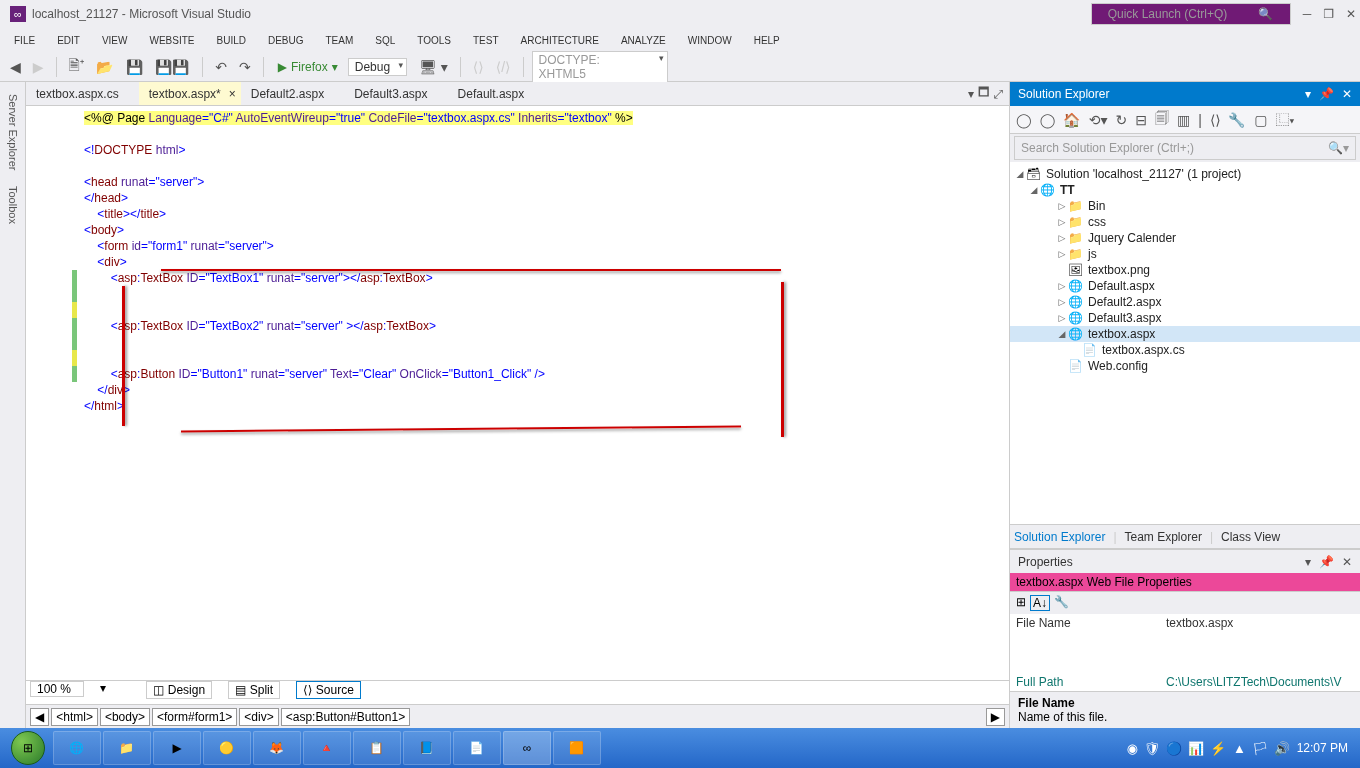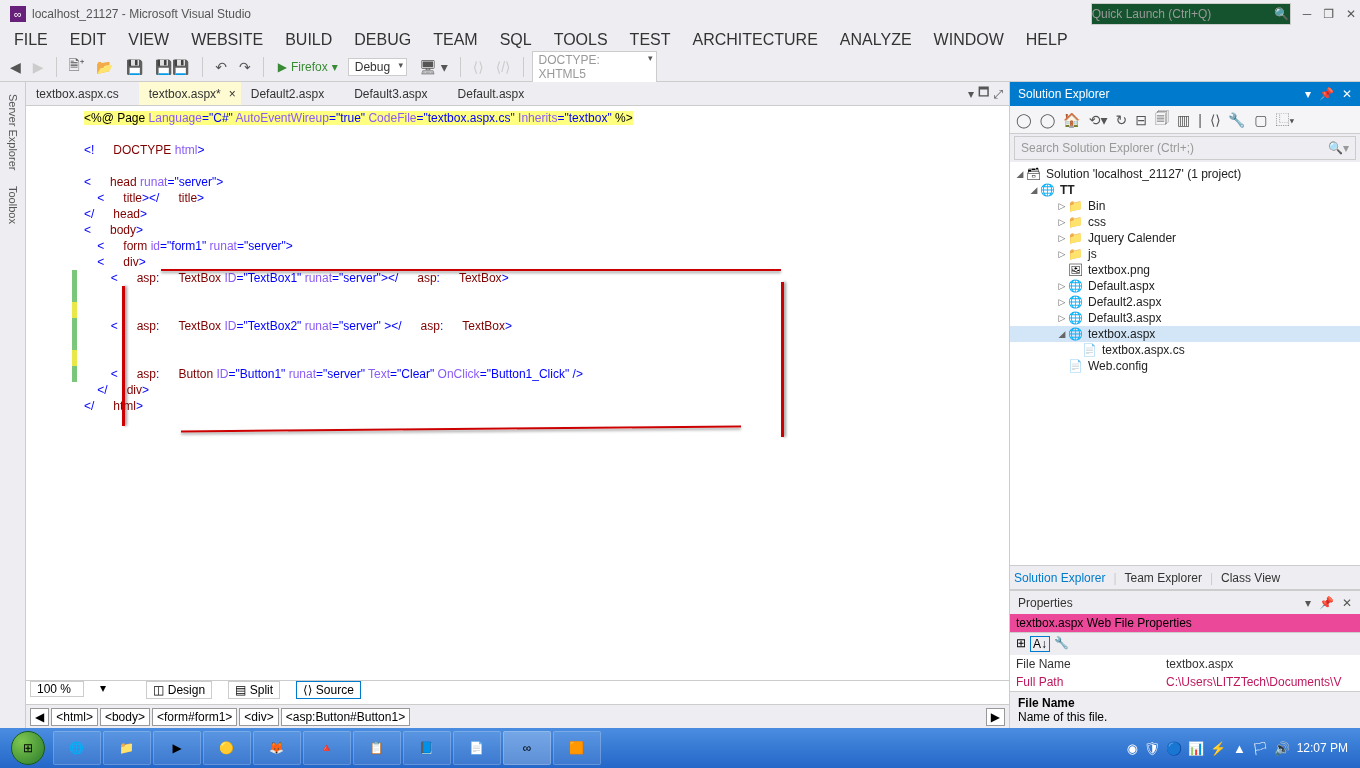--- a/index.html
+++ b/index.html
@@ -11,7 +11,7 @@
 .titlebar .vsicon::after { content: "∞"; color: white; font-size: 11px; }
 .titlebar .title { color: #555; font-size: 12px; }
 .titlebar .right { margin-left: auto; display: flex; align-items: center; gap: 2px; }
-.quicklaunch { width: 200px; height: 22px; border: 1px solid #ccc; background: #14532d; padding: 0 0; color: #999; display: flex; align-items: center; justify-content: space-between; }
+.quicklaunch { width: 200px; height: 22px; border: 1px solid #ccc; background: #701a75; padding: 0 16px; color: #999; display: flex; align-items: center; justify-content: space-between; }
 .winbtns { display: flex; gap: 12px; margin-left: 10px; color: #555; font-size: 14px; }
 
 

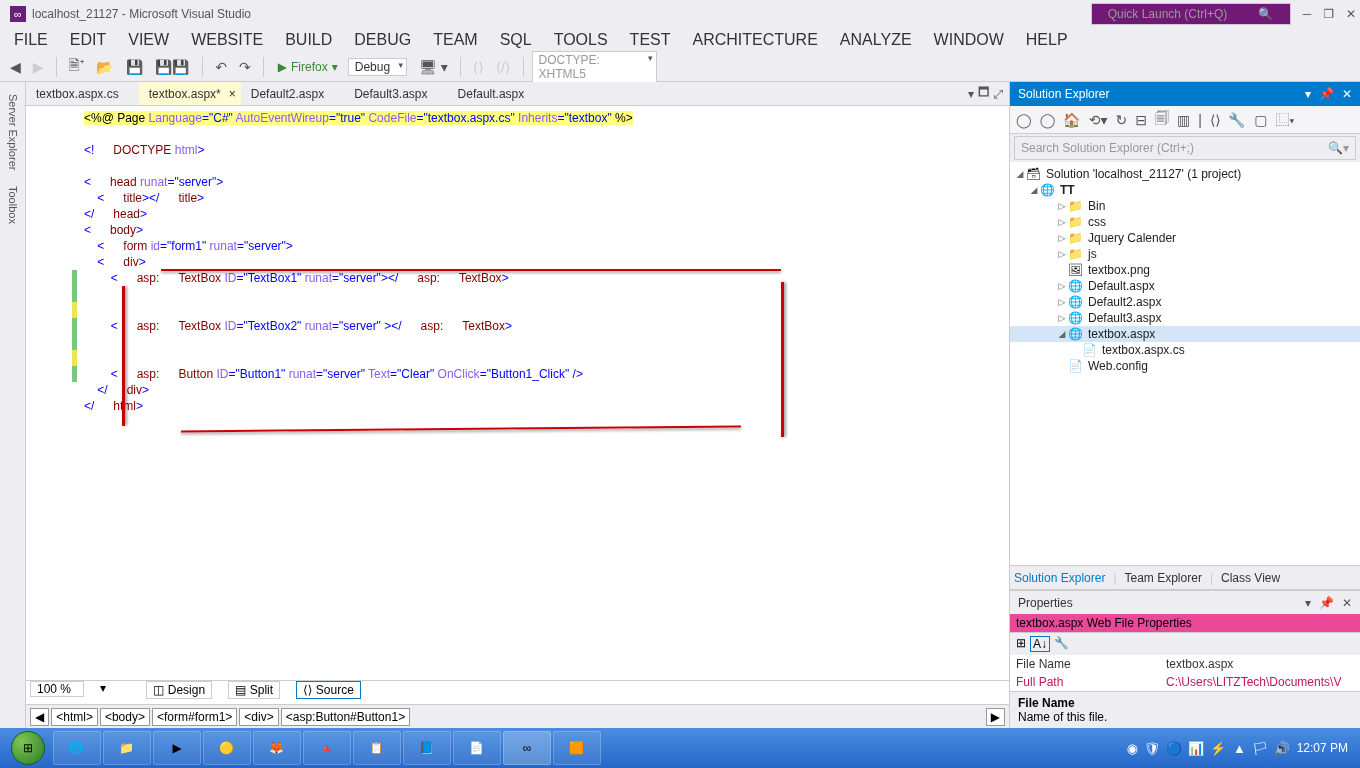--- a/index.html
+++ b/index.html
@@ -16,7 +16,7 @@
 
 
 .menubar { height: 24px; display: flex; align-items: center; padding: 0 4px; gap: 2px; }
-.menubar .item { padding: 3px 10px; color: #333; text-transform: uppercase; font-size: 16px; cursor: pointer; }
+.menubar .item { padding: 3px 10px; color: #333; text-transform: uppercase; font-size: 10px; cursor: pointer; }
 
 
 .toolbar { height: 30px; display: flex; align-items: center; padding: 0 6px; gap: 4px; border-bottom: 1px solid #ccc; }

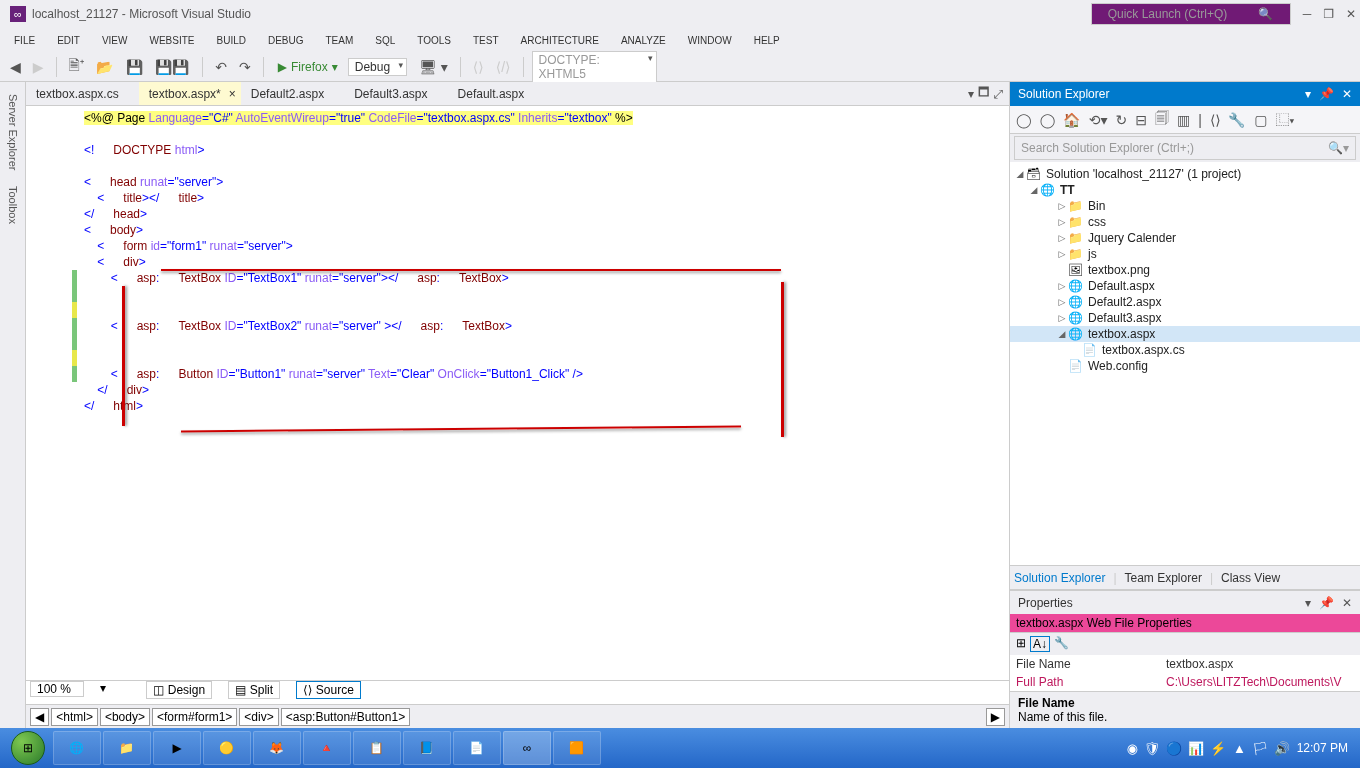--- a/index.html
+++ b/index.html
@@ -149,7 +149,7 @@
   <span class="tbtn" style="color:#ccc">⟨⟩</span>
   <span class="tbtn" style="color:#ccc">⟨/⟩</span>
   <div class="tsep"></div>
-  <div class="tdropdown" style="width:125px; color:#999">DOCTYPE: XHTML5</div>
+  <div class="tdropdown" style="width:136px; color:#999">DOCTYPE: XHTML5</div>
 </div>
 
 <div class="mainrow">

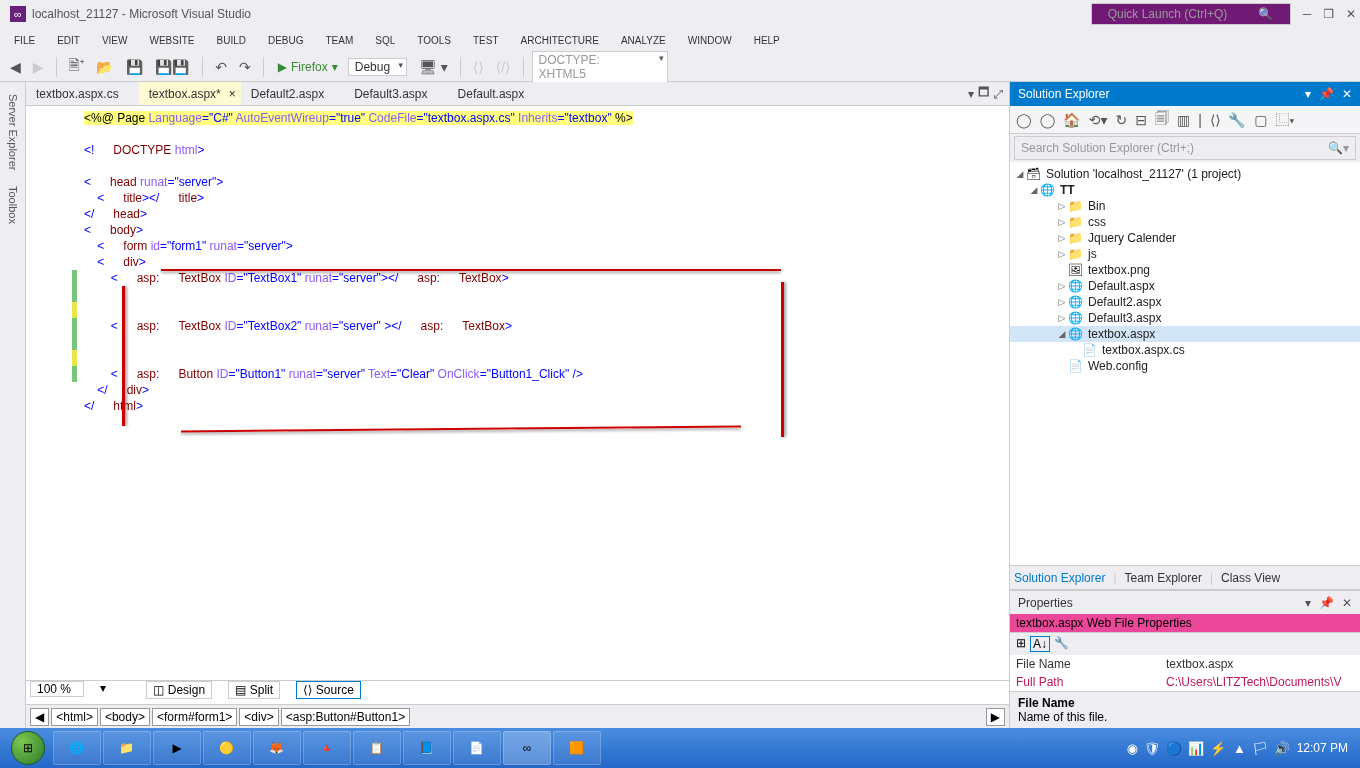--- a/index.html
+++ b/index.html
@@ -45,7 +45,7 @@
 .mod.y { background: #e8e84a; }
 
 .kwblue { color: #0000ff; }
-.kwred { color: #8b5cf6; }
+.kwred { color: #4c1d95; }
 .kwmaroon { color: #800000; margin-left: 19px; }
 .hlbg { background: #ffff80; }
 

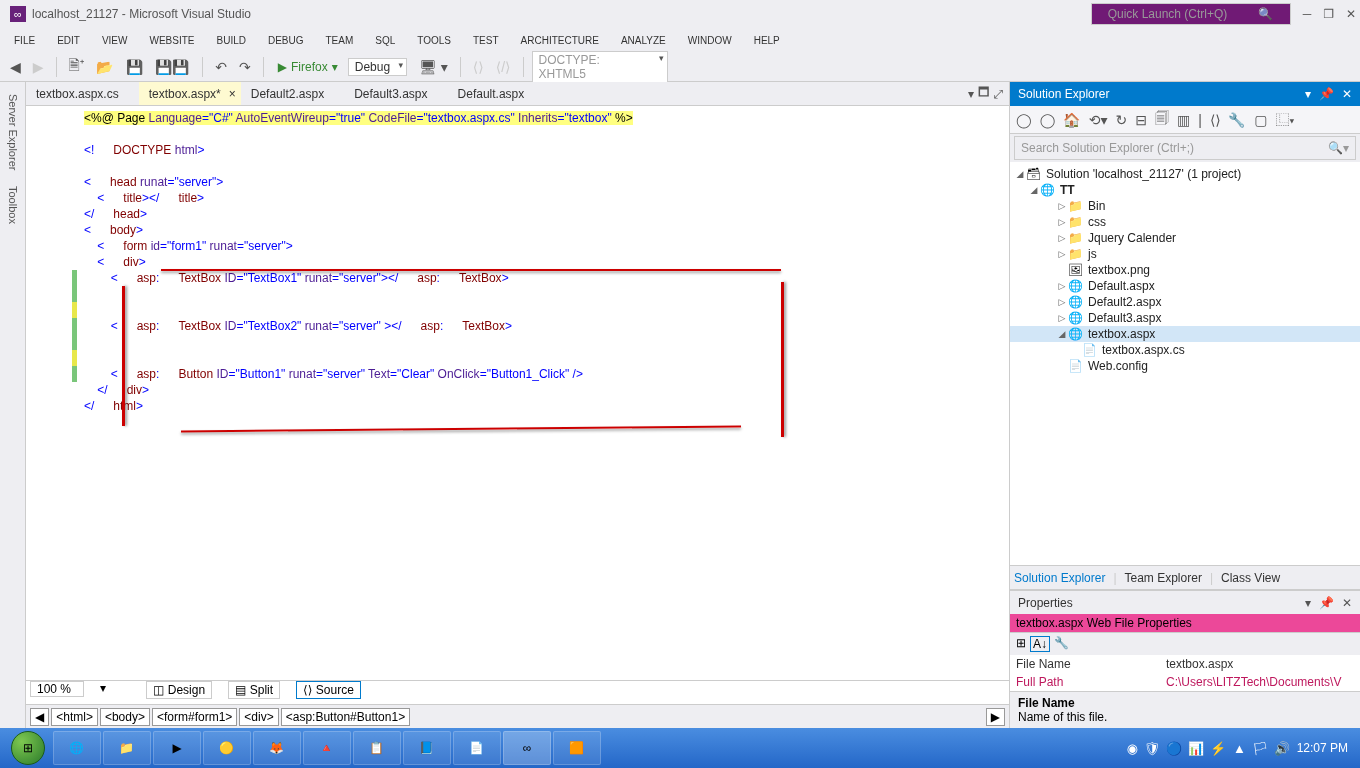--- a/index.html
+++ b/index.html
@@ -46,7 +46,7 @@
 
 .kwblue { color: #0000ff; }
 .kwred { color: #4c1d95; }
-.kwmaroon { color: #800000; margin-left: 19px; }
+.kwmaroon { color: #800000; }
 .hlbg { background: #ffff80; }
 
 .red-underline { border-bottom: 2px solid #cc0000; height: 0; position: absolute; }

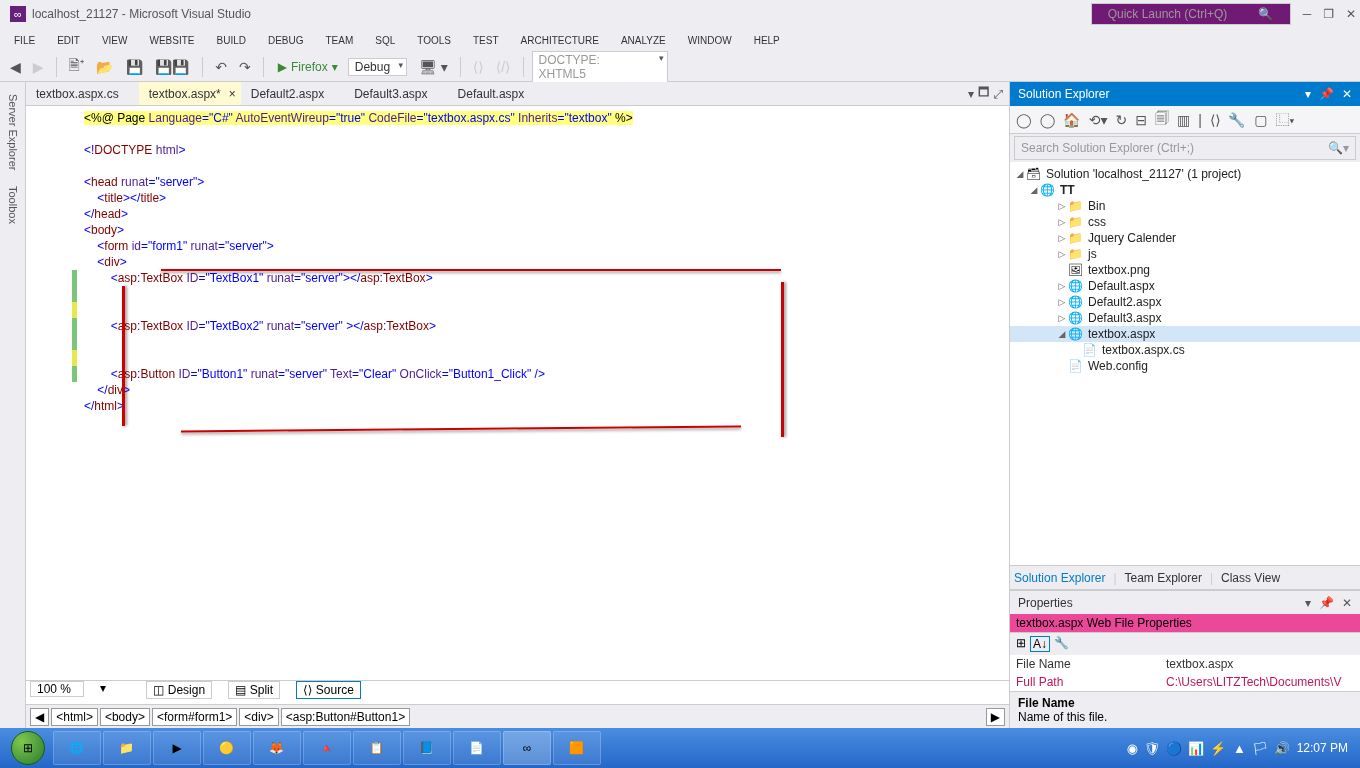--- a/index.html
+++ b/index.html
@@ -177,8 +177,8 @@
 <div class="line"><span class="kwblue">&lt;!</span><span class="kwmaroon">DOCTYPE</span> <span class="kwred">html</span><span class="kwblue">&gt;</span></div>
 <div class="line">&nbsp;</div>
 <div class="line"><span class="kwblue">&lt;</span><span class="kwmaroon">head</span> <span class="kwred">runat</span><span class="kwblue">="server"&gt;</span></div>
+<div class="line"><span class="kwblue">&lt;/</span><span class="kwmaroon">head</span><span class="kwblue">&gt;</span></div>
 <div class="line">    <span class="kwblue">&lt;</span><span class="kwmaroon">title</span><span class="kwblue">&gt;&lt;/</span><span class="kwmaroon">title</span><span class="kwblue">&gt;</span></div>
-<div class="line"><span class="kwblue">&lt;/</span><span class="kwmaroon">head</span><span class="kwblue">&gt;</span></div>
 <div class="line"><span class="kwblue">&lt;</span><span class="kwmaroon">body</span><span class="kwblue">&gt;</span></div>
 <div class="line">    <span class="kwblue">&lt;</span><span class="kwmaroon">form</span> <span class="kwred">id</span><span class="kwblue">="form1"</span> <span class="kwred">runat</span><span class="kwblue">="server"&gt;</span></div>
 <div class="line">    <span class="kwblue">&lt;</span><span class="kwmaroon">div</span><span class="kwblue">&gt;</span></div>

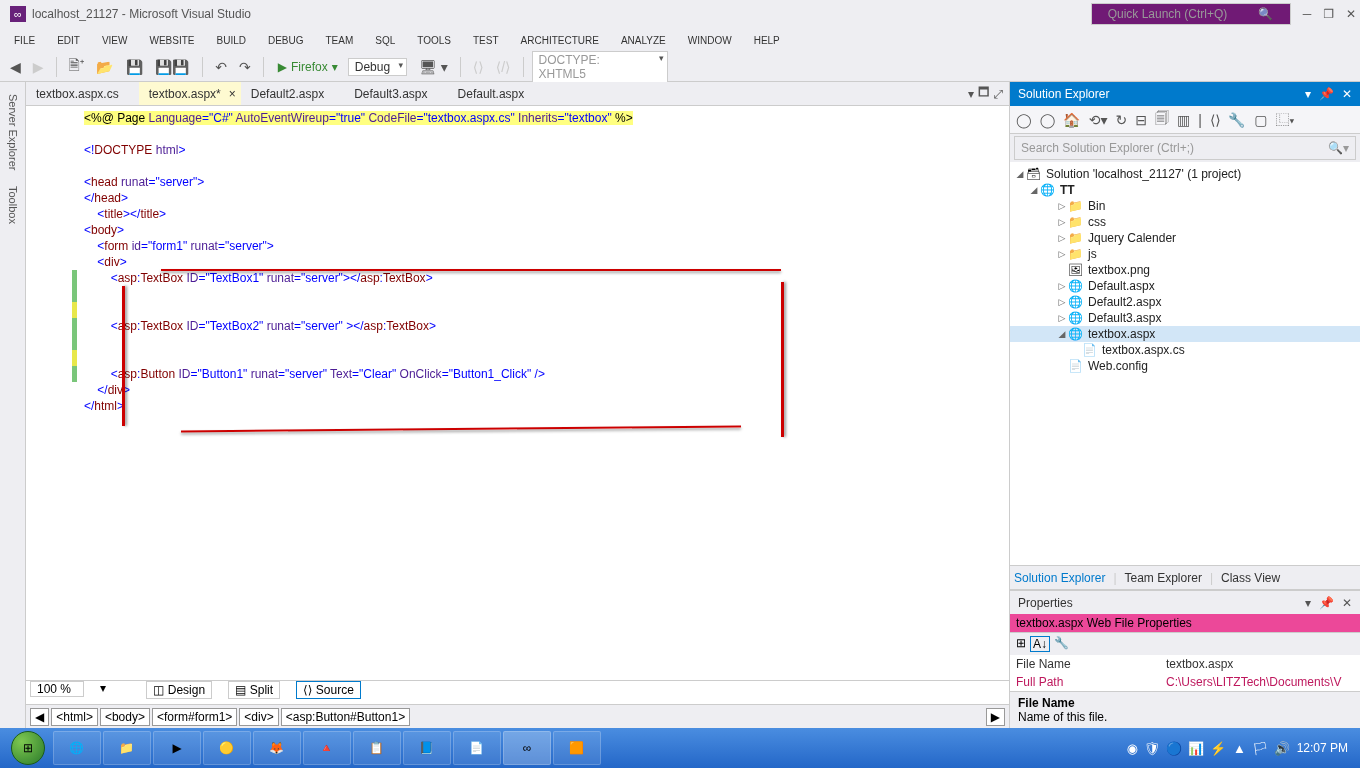--- a/index.html
+++ b/index.html
@@ -83,7 +83,7 @@
 .proprow { display: flex; padding: 2px 6px; }
 .proprow .k { width: 150px; color: #333; }
 .proprow .v { color: #333; }
-.proprow.gray .k, .proprow.gray .v { color: #be185d; }
+.proprow.gray .k, .proprow.gray .v { color: #0f766e; margin-top: 41px; }
 .propsdesc { border-top: 1px solid #ccc; padding: 4px 8px; background: #eeeef2; font-size: 12px; }
 
 

